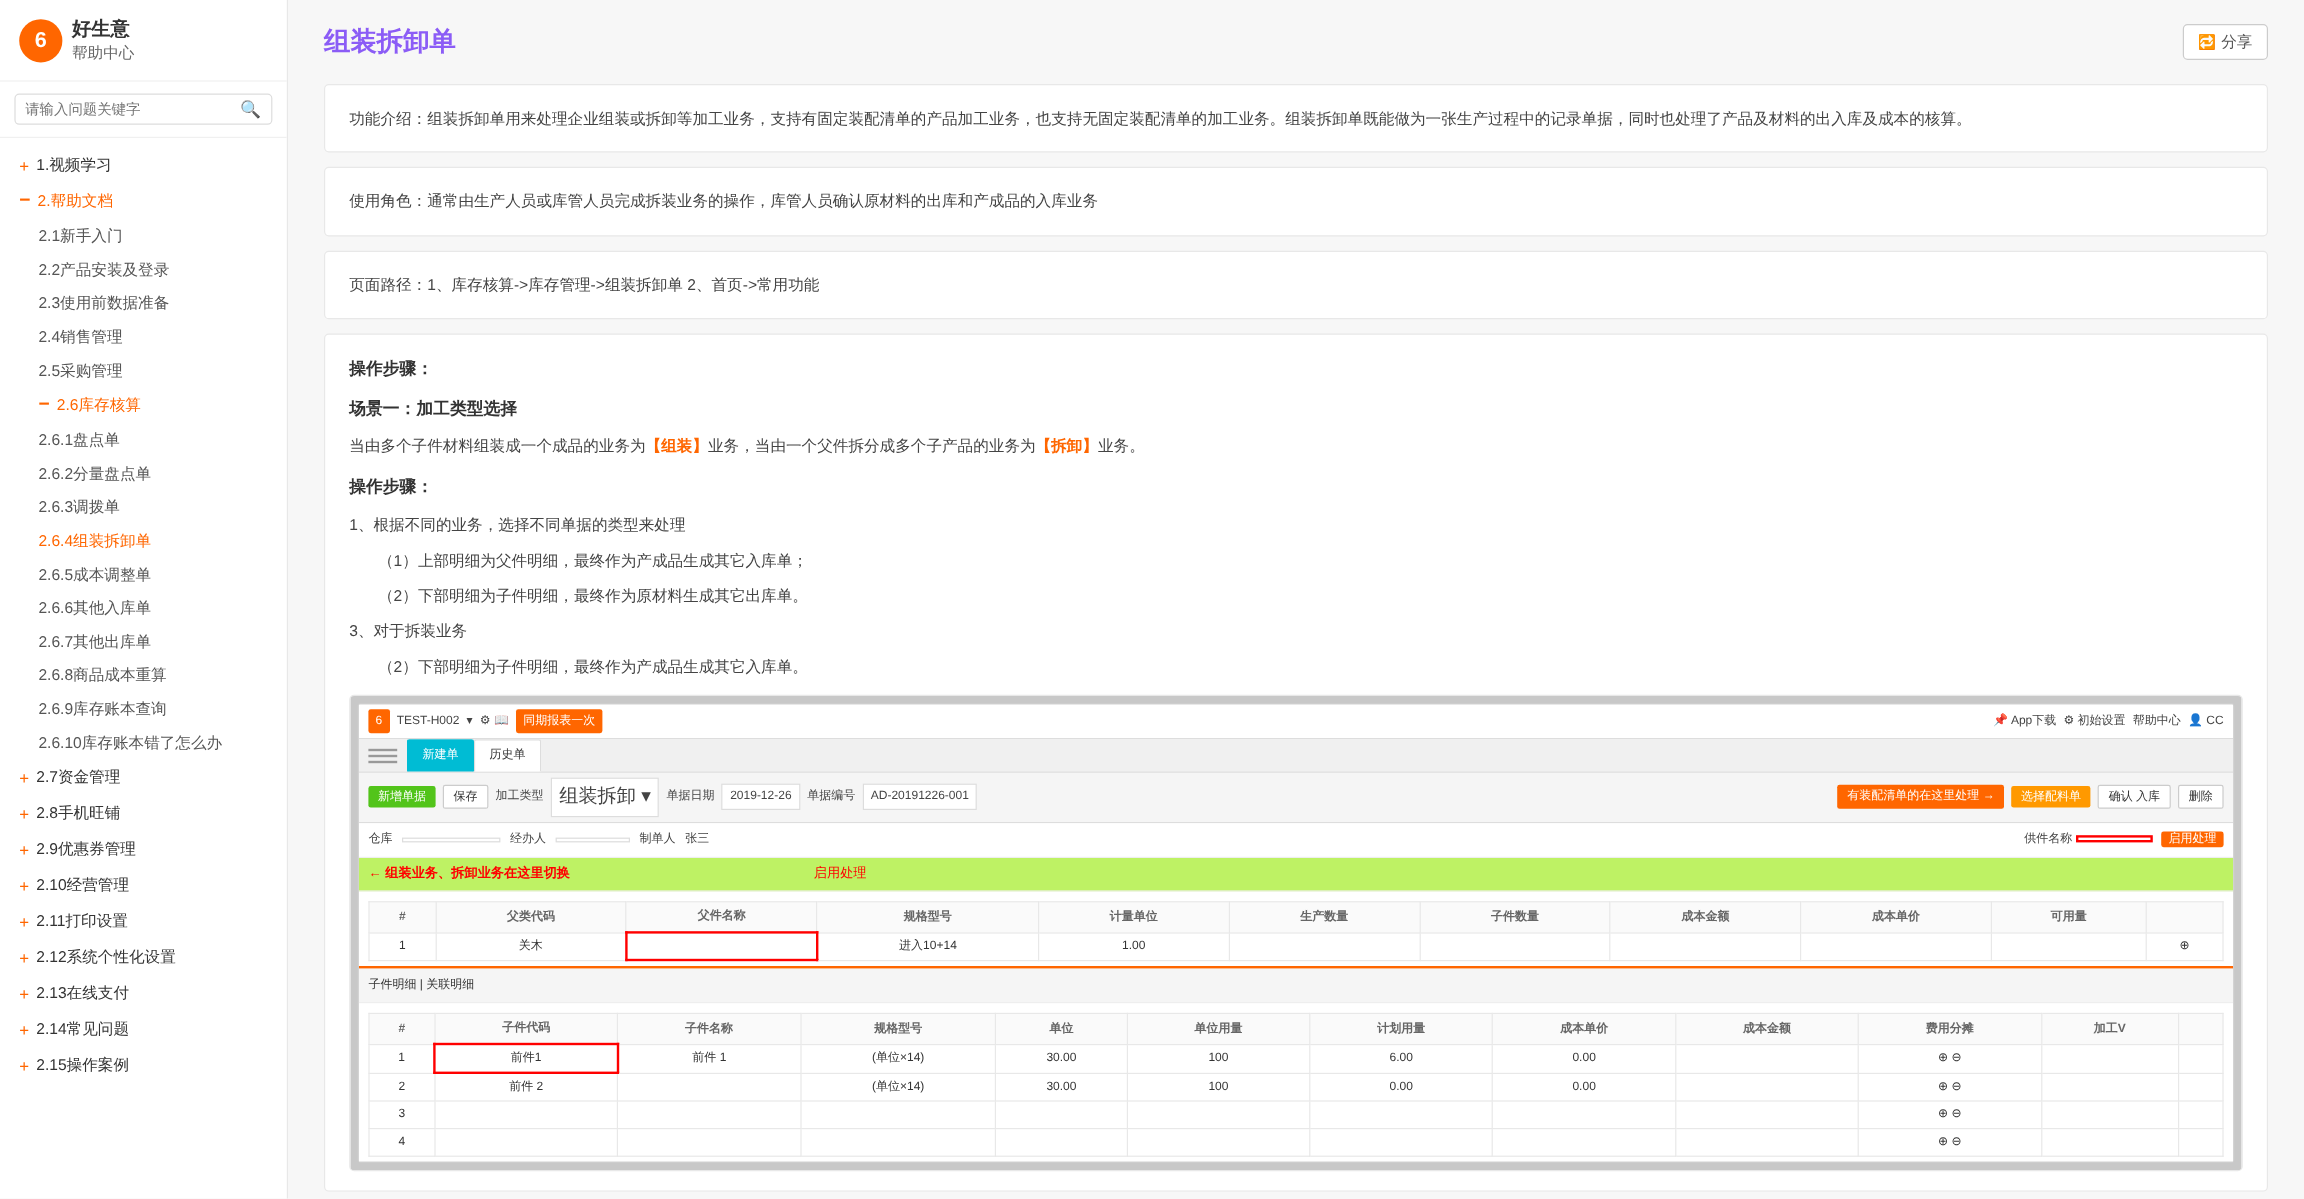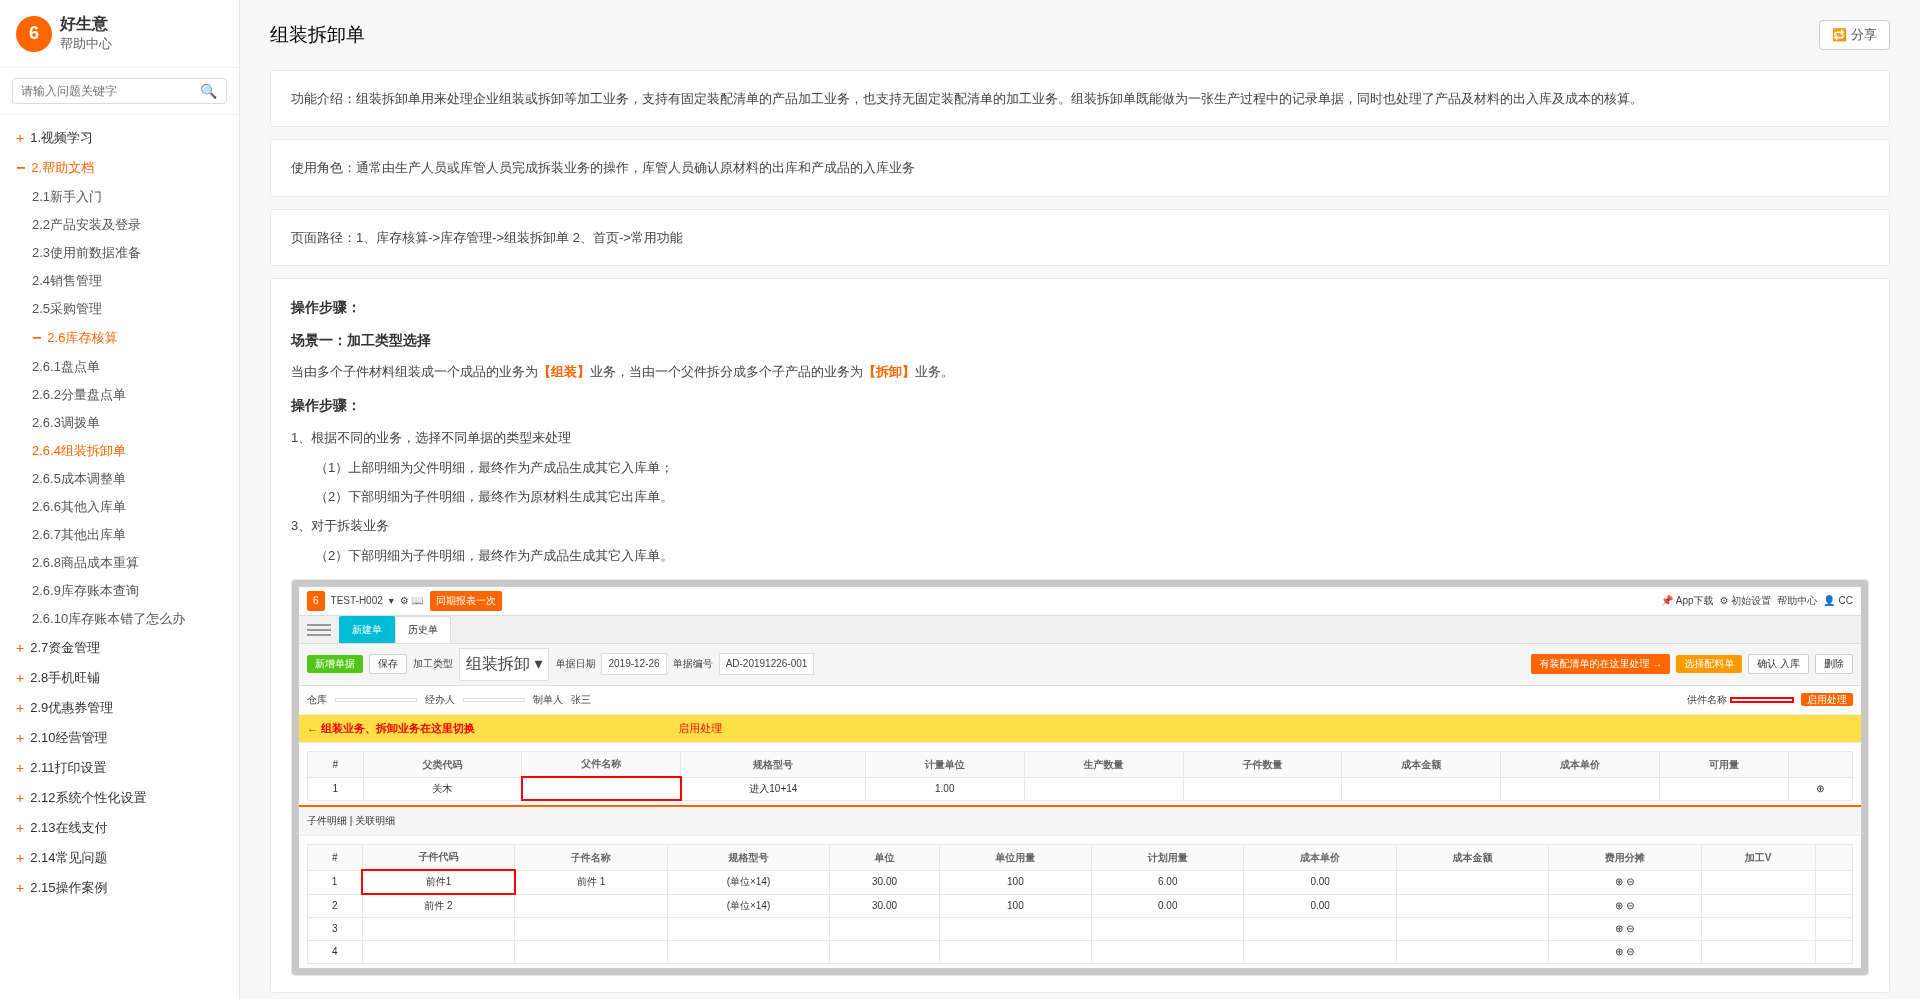--- a/index.html
+++ b/index.html
@@ -93,9 +93,9 @@
       margin-bottom: 20px;
     }
     #page-title {
-      font-size: 19px;
-      color: #000000;
-      font-weight: 400;
+      font-size: 22px;
+      color: #8b5cf6;
+      font-weight: 700;
     }
     .share-btn {
       display: flex; align-items: center; gap: 4px;

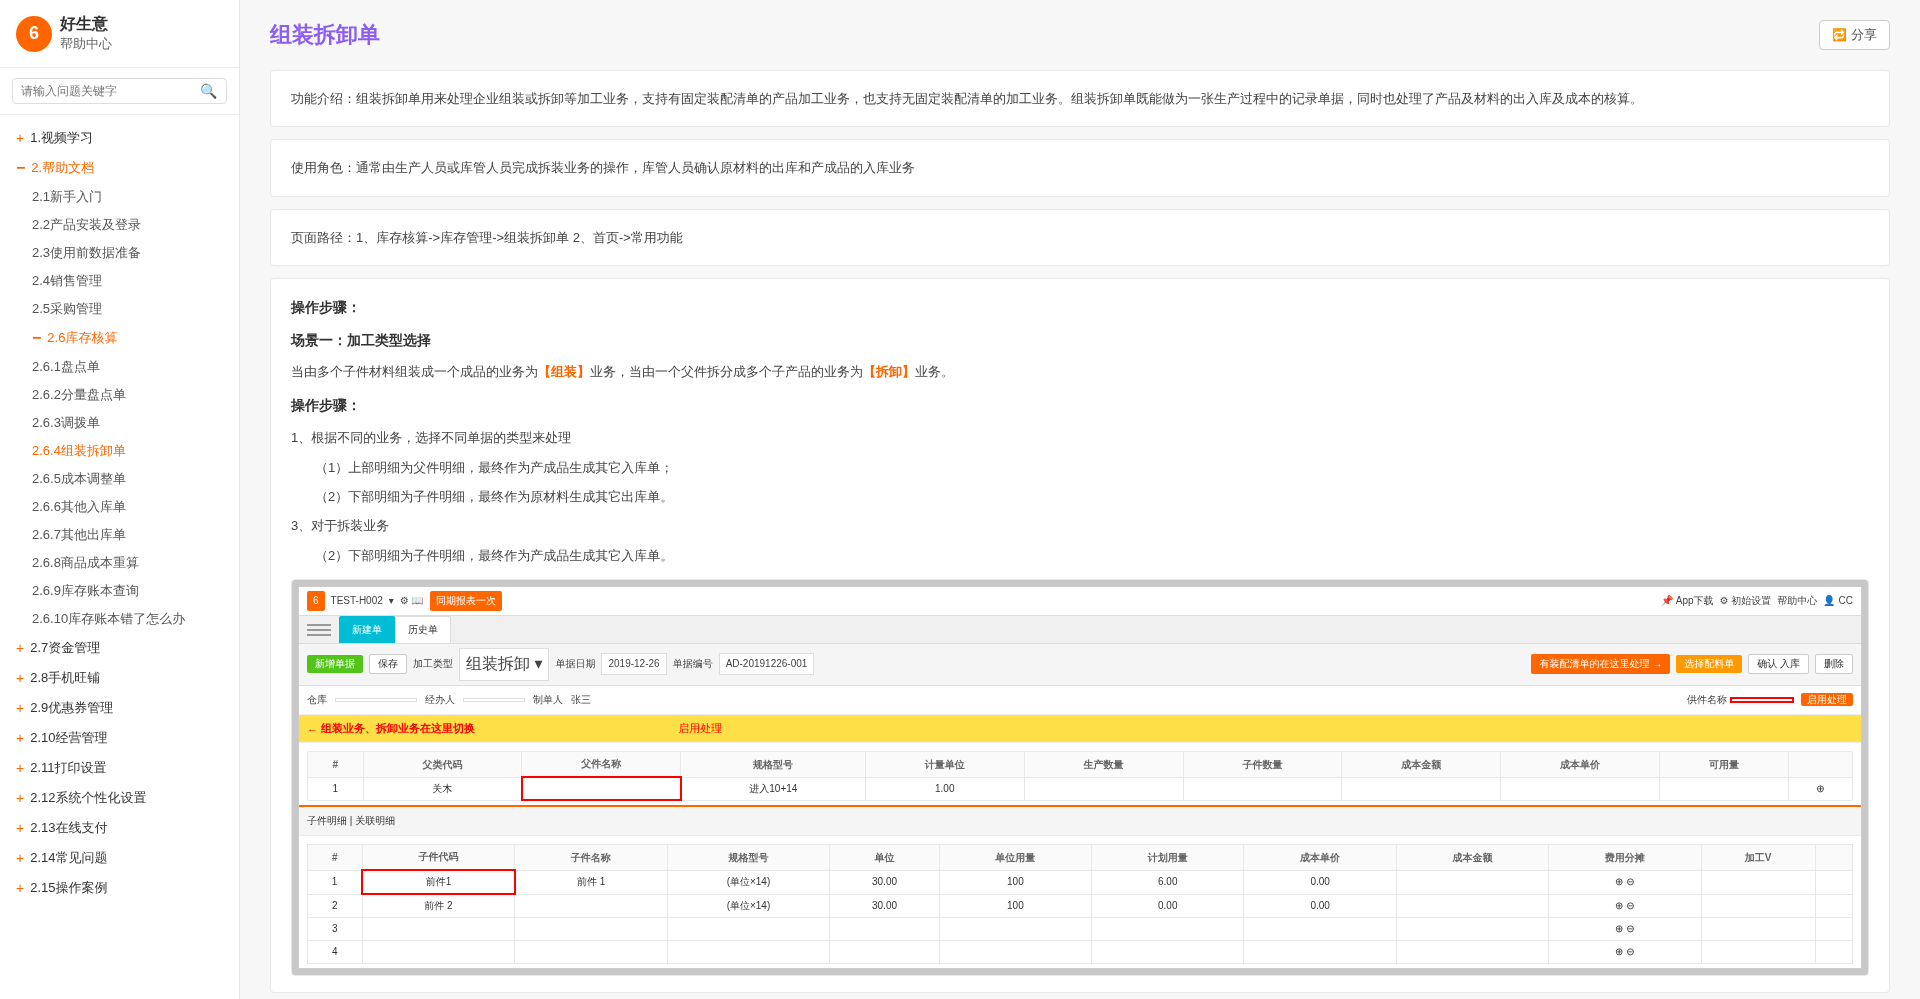--- a/index.html
+++ b/index.html
@@ -398,7 +398,7 @@
             </div>
           </div>
 
-          <div style="background:#fde047;padding:4px 8px;border-bottom:1px solid #eee;">
+          <div style="background:#bef264;padding:4px 8px;border-bottom:1px solid #eee;">
             <span style="color:red;font-size:11px;font-weight:bold;">← 组装业务、拆卸业务在这里切换</span>
             <span style="flex:1;"></span>
             <span style="color:red;font-size:11px;margin-left:200px;">启用处理</span>

